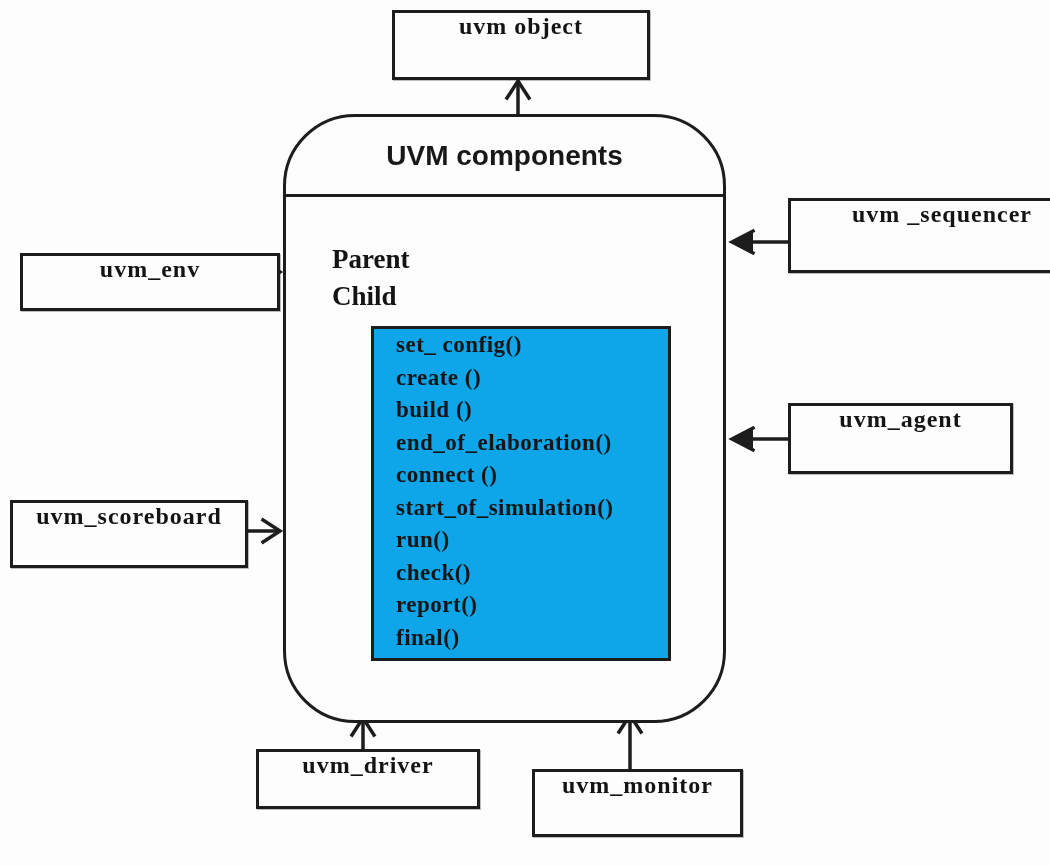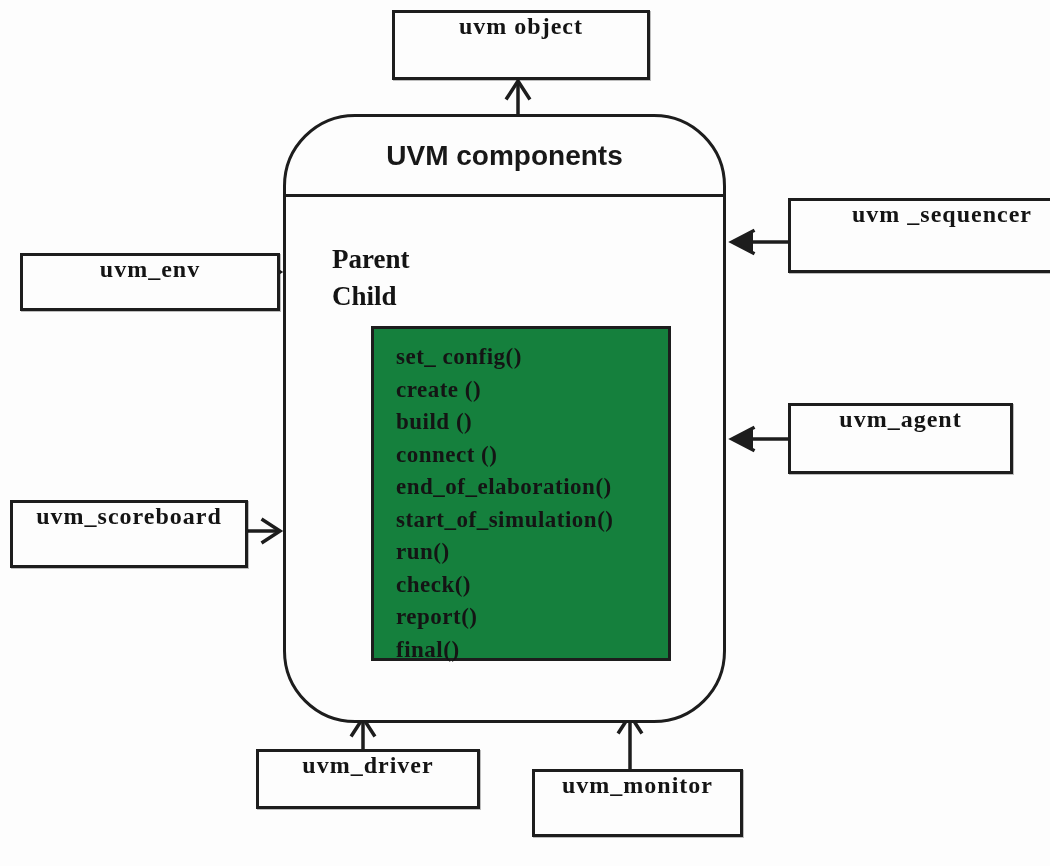--- a/index.html
+++ b/index.html
@@ -72,8 +72,8 @@
     left: 85px; top: 209px;
     width: 300px; height: 335px;
     border: 3px solid #1d1d1d;
-    background: #15803d;
-    padding: 12px 0 0 22px;
+    background: #0ea5e9;
+    padding: 0 0 0 22px;
   }
   .method-line {
     font-weight: bold;

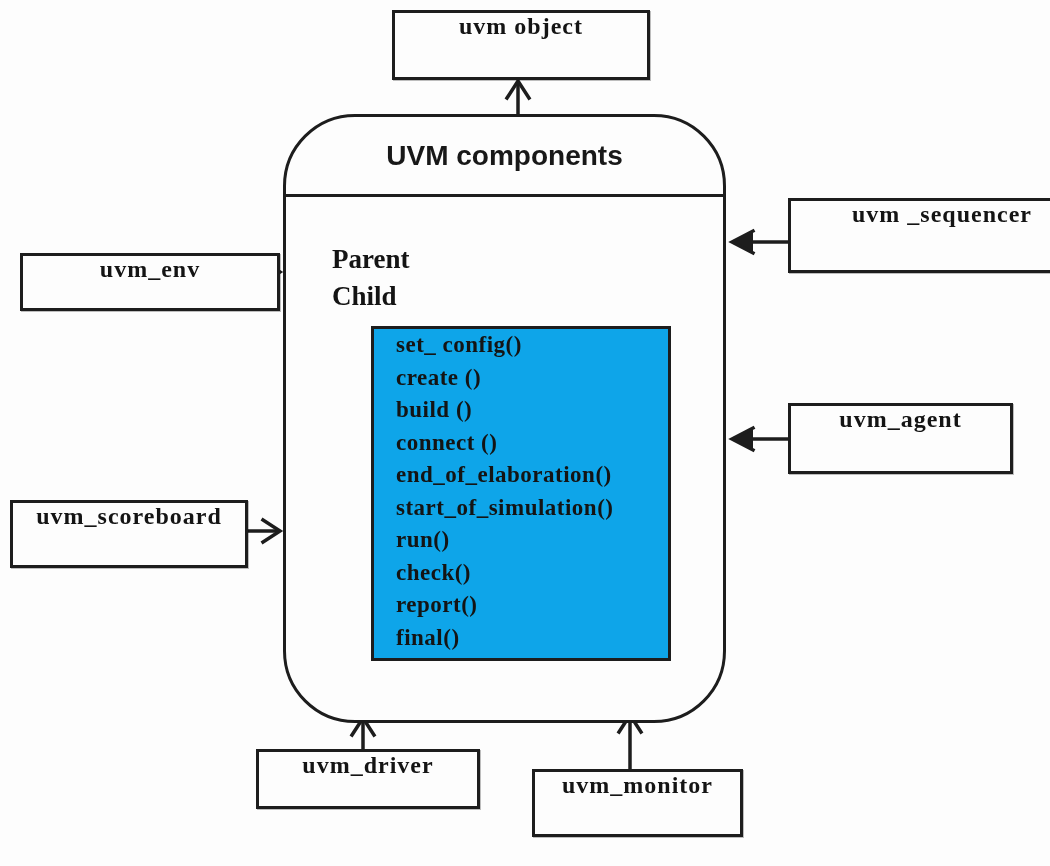--- a/index.html
+++ b/index.html
@@ -141,8 +141,8 @@
       <div class="method-line">set_ config()</div>
       <div class="method-line">create ()</div>
       <div class="method-line">build ()</div>
+      <div class="method-line">end_of_elaboration()</div>
       <div class="method-line">connect ()</div>
-      <div class="method-line">end_of_elaboration()</div>
       <div class="method-line">start_of_simulation()</div>
       <div class="method-line">run()</div>
       <div class="method-line">check()</div>

